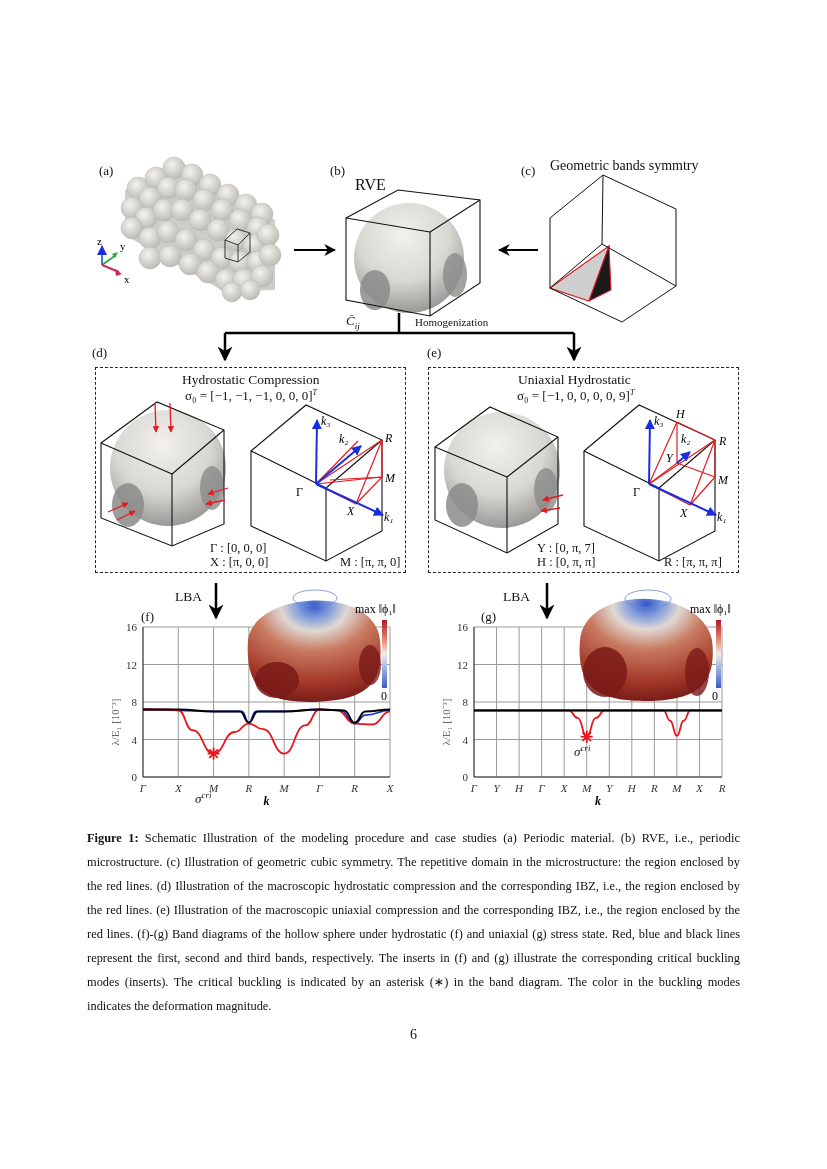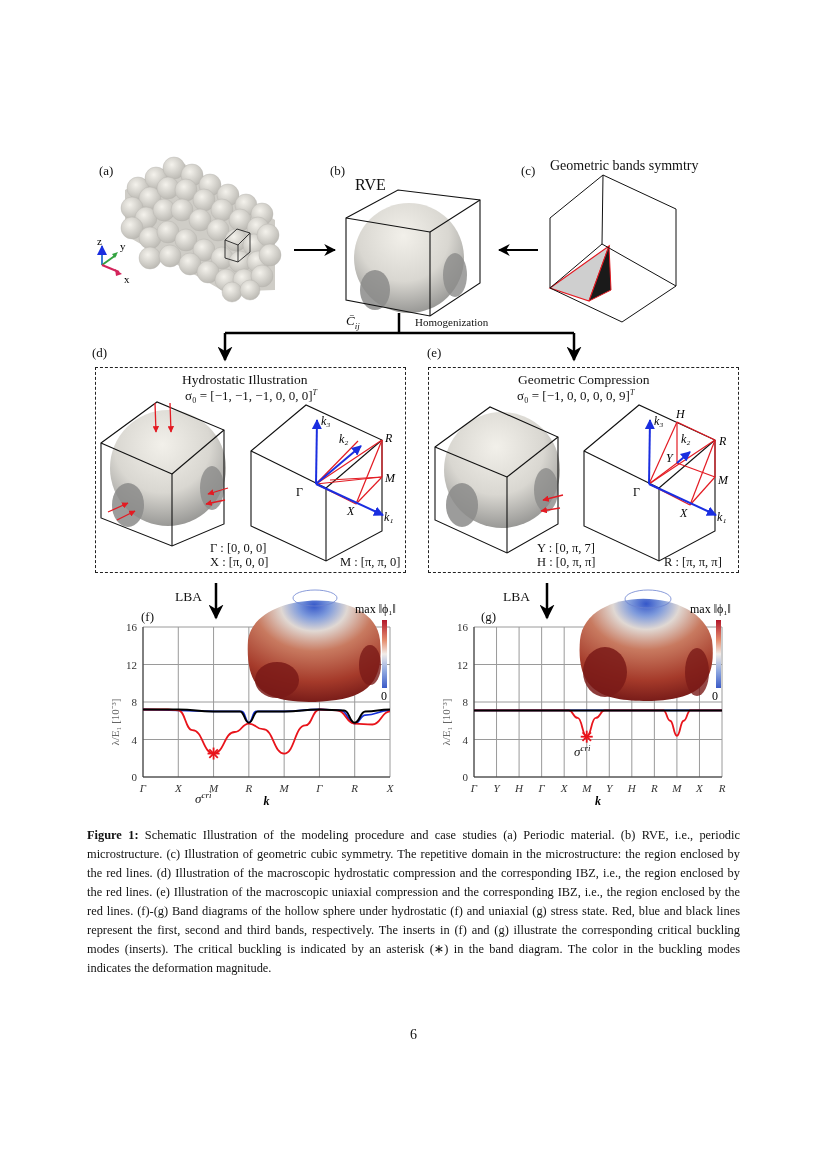--- a/index.html
+++ b/index.html
@@ -167,7 +167,7 @@
 <div class="abs" style="left:95px;top:367px;width:309px;height:204px;border:1.3px dashed #222;"></div>
 <div class="abs" style="left:428px;top:367px;width:309px;height:204px;border:1.3px dashed #222;"></div>
 
-<div class="abs lbl" style="left:182px;top:372px;font-size:13.5px;">Hydrostatic Illustration</div>
+<div class="abs lbl" style="left:182px;top:372px;font-size:13.5px;">Hydrostatic Compression</div>
 <div class="abs lbl" style="left:185px;top:388px;font-size:13px;">
   <span>σ₀ = [−1, −1, −1, 0, 0, 0]</span><sup class="ital" style="font-size:8px;">T</sup>
 </div>

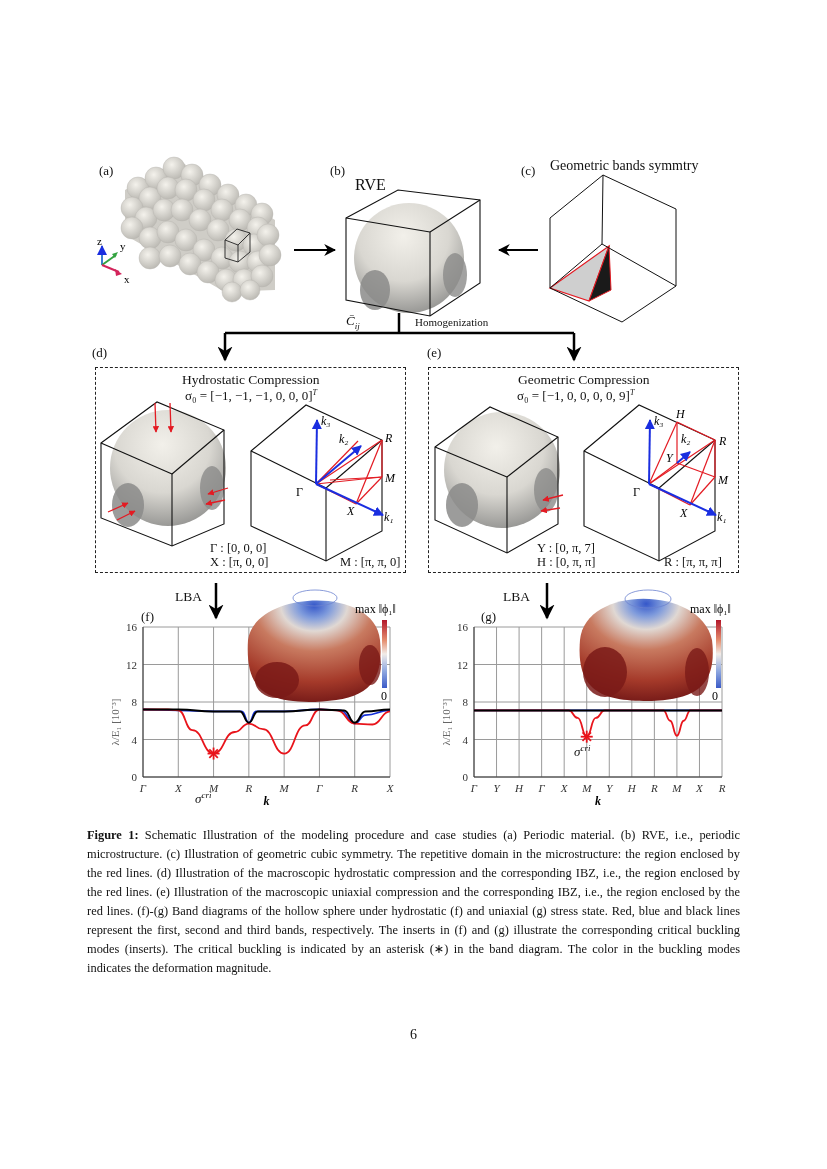--- a/index.html
+++ b/index.html
@@ -171,7 +171,7 @@
 <div class="abs lbl" style="left:185px;top:388px;font-size:13px;">
   <span>σ₀ = [−1, −1, −1, 0, 0, 0]</span><sup class="ital" style="font-size:8px;">T</sup>
 </div>
-<div class="abs lbl" style="left:518px;top:372px;font-size:13.5px;">Geometric Compression</div>
+<div class="abs lbl" style="left:518px;top:372px;font-size:13.5px;">Uniaxial Hydrostatic</div>
 <div class="abs lbl" style="left:517px;top:388px;font-size:13px;">
   <span>σ₀ = [−1, 0, 0, 0, 0, 9]</span><sup class="ital" style="font-size:8px;">T</sup>
 </div>

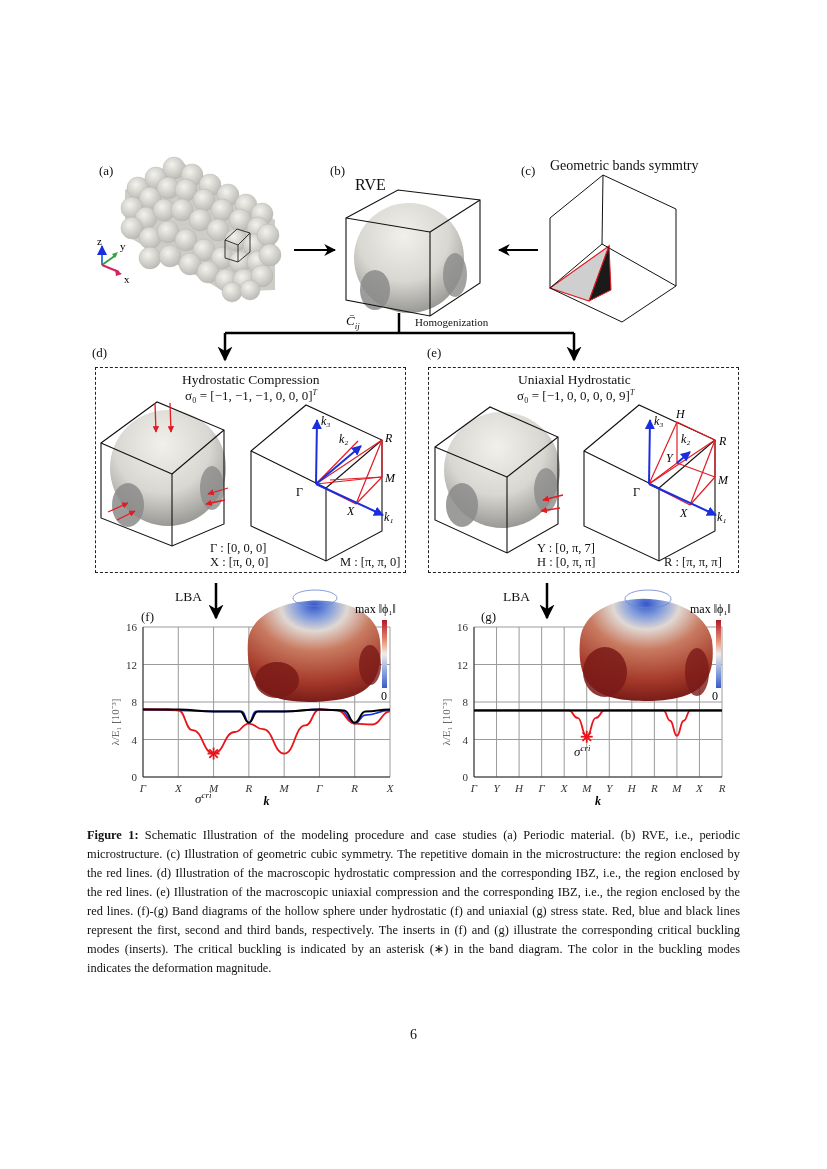--- a/index.html
+++ b/index.html
@@ -8,7 +8,7 @@
   .lbl { font-family: "Liberation Serif", serif; font-size: 13px; color: #111; white-space: nowrap; }
   .ital { font-style: italic; }
   svg text { font-family: "Liberation Serif", serif; }
-  .caption { position: absolute; left: 87px; top: 826px; width: 653px; font-size: 12.4px; line-height: 19px; text-align: justify; text-align-last: left; }
+  .caption { position: absolute; left: 87px; top: 826px; width: 653px; font-size: 12.4px; line-height: 24px; text-align: justify; text-align-last: left; }
   .caption b { font-weight: bold; }
   .pagenum { position: absolute; left: 0; width: 827px; top: 1027px; text-align: center; font-size: 14px; }
 </style>

